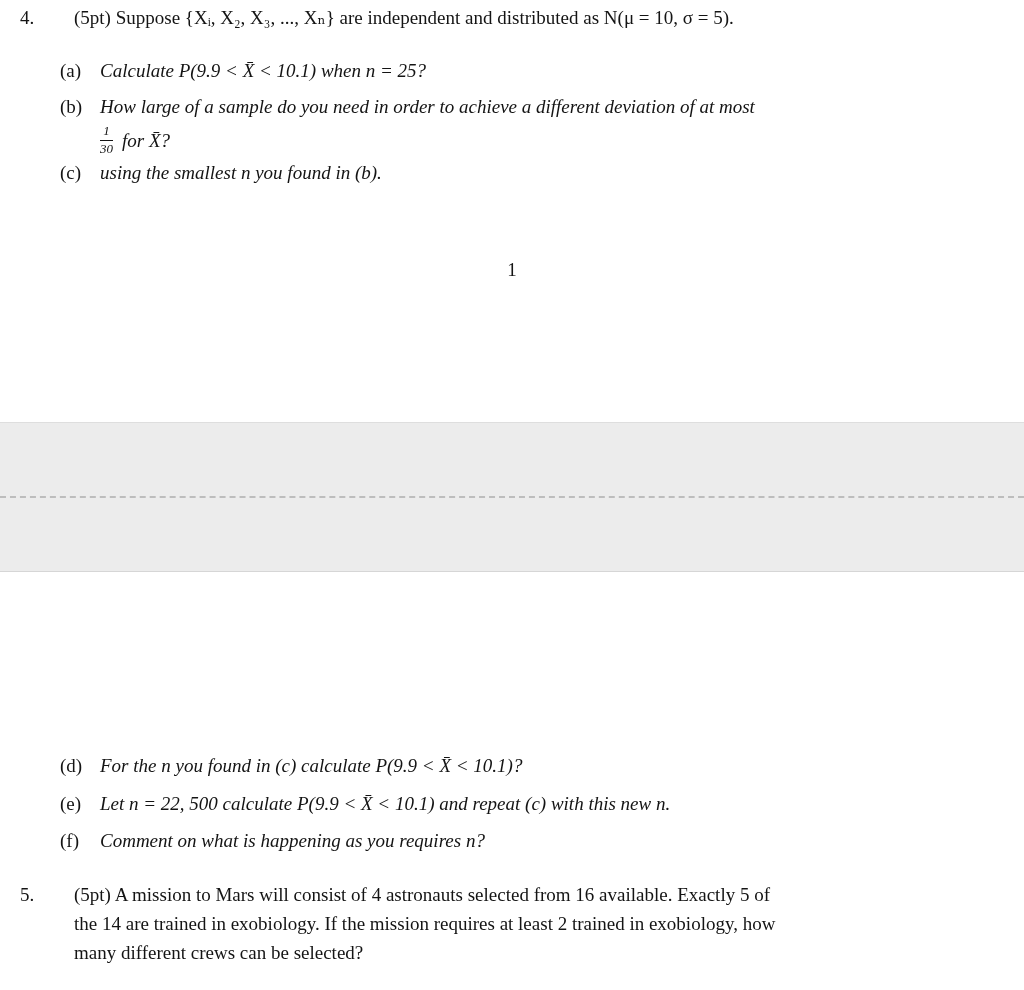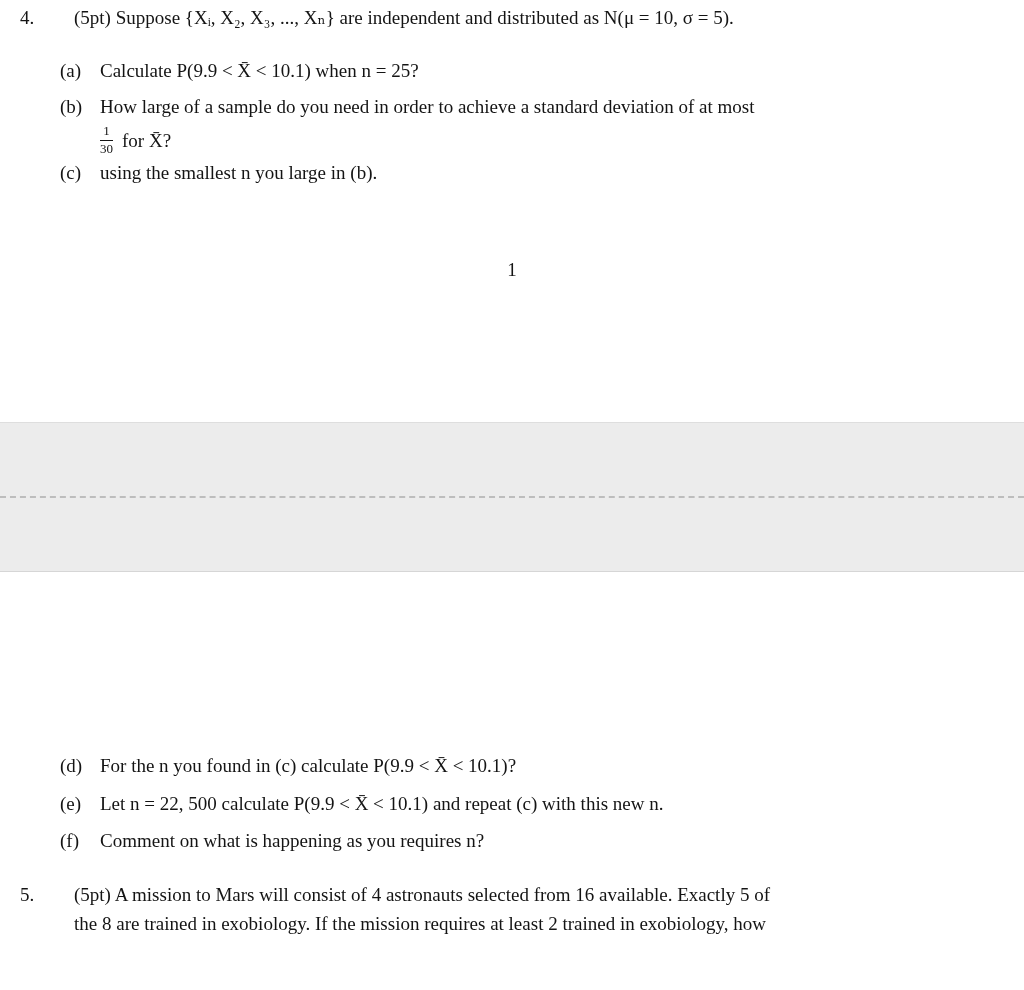--- a/index.html
+++ b/index.html
@@ -25,7 +25,7 @@
 
   .item { left: 60px; right: 18px; }
   .item .ilabel { flex: 0 0 40px; width: 40px; }
-  .item .ibody { flex: 1 1 auto; }
+  .item .ibody { flex: 1 1 auto; font-style: italic; }
 
   .page-center {
     position: absolute; left: 0; width: 100%;

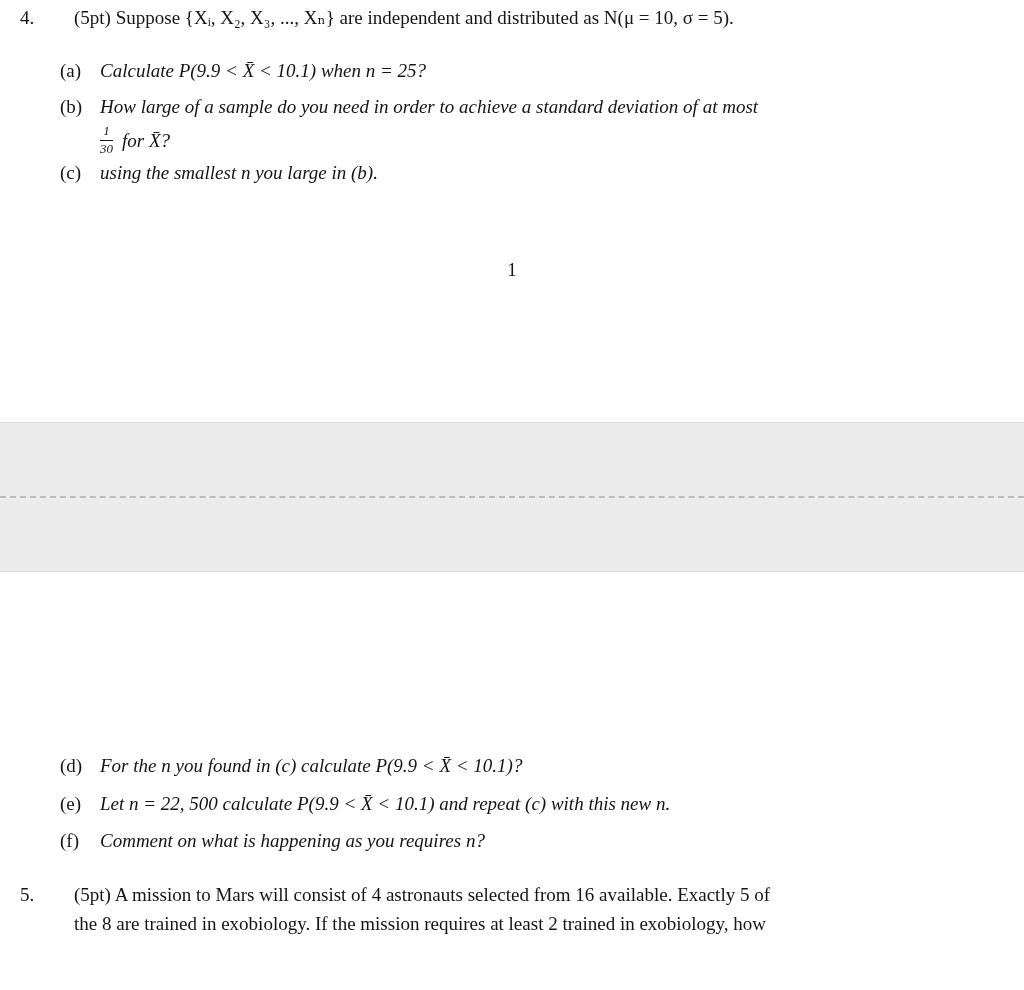--- a/index.html
+++ b/index.html
@@ -74,7 +74,7 @@
   <section class="block item" style="top: 92px;">
     <span class="ilabel">(b)</span>
     <div class="ibody">
-      <div>How large of a sample do you need in order to achieve a standard deviation of at most</div>
+      <div>How large of a sample do you need in order to achieve a different deviation of at most</div>
       <div class="frac-line">
         <span class="frac">
           <span class="num">1</span>

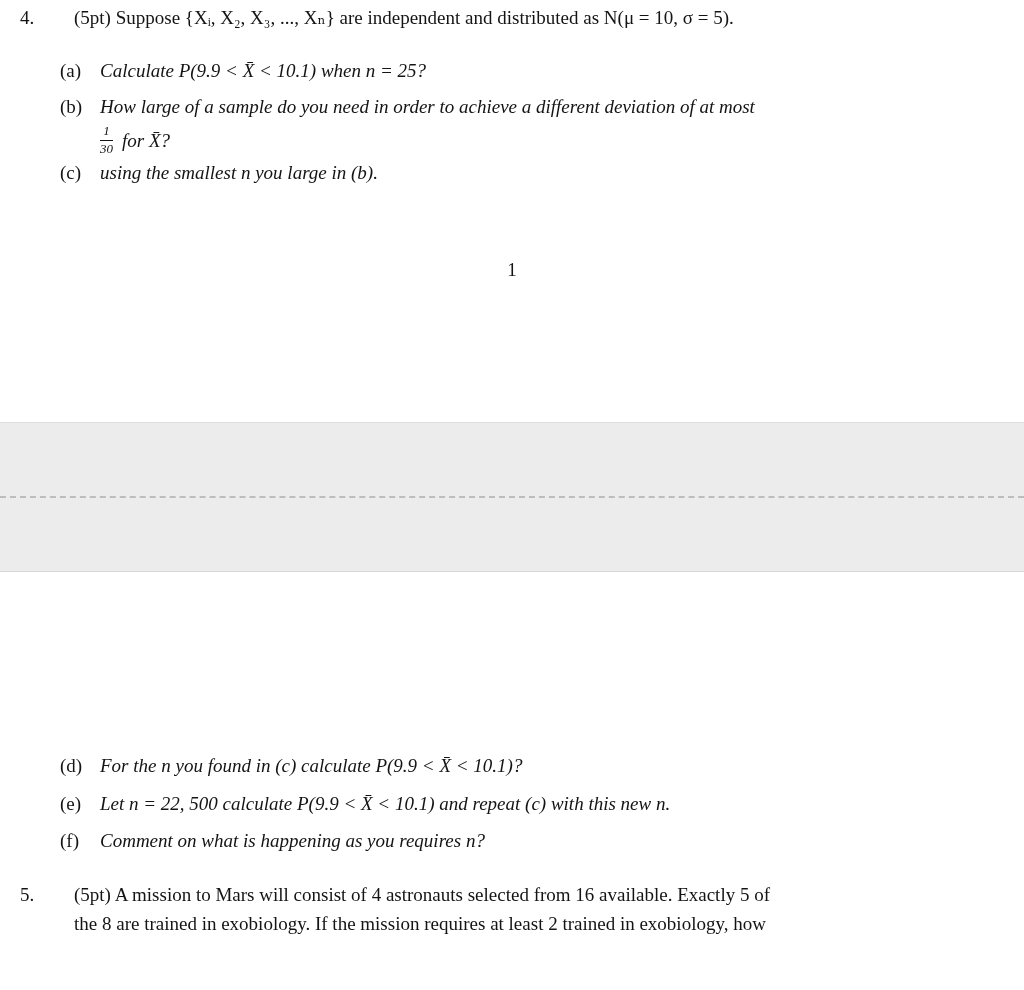--- a/index.html
+++ b/index.html
@@ -88,7 +88,7 @@
   <section class="block item" style="top: 158px;">
     <span class="ilabel">(c)</span>
     <div class="ibody">
-      <div>using the smallest n you large in (b).</div>
+      <div>using the smallest n you found in (b).</div>
     </div>
   </section>
 

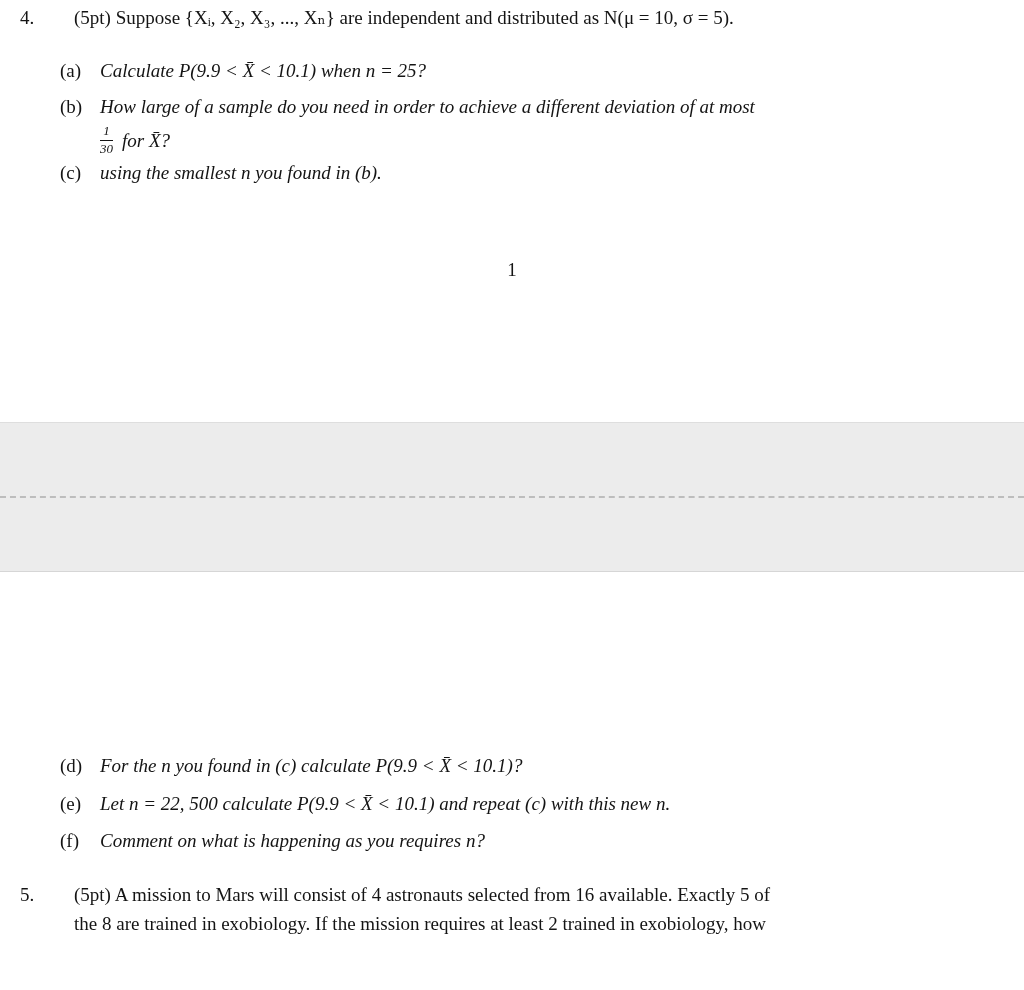--- a/index.html
+++ b/index.html
@@ -117,7 +117,7 @@
     <span class="pnum">5.</span>
     <div class="pbody">
       <div>(5pt) A mission to Mars will consist of 4 astronauts selected from 16 available. Exactly 5 of</div>
-      <div>the 8 are trained in exobiology. If the mission requires at least 2 trained in exobiology, how</div>
+      <div>the 14 are trained in exobiology. If the mission requires at least 2 trained in exobiology, how</div>
     </div>
   </section>
 

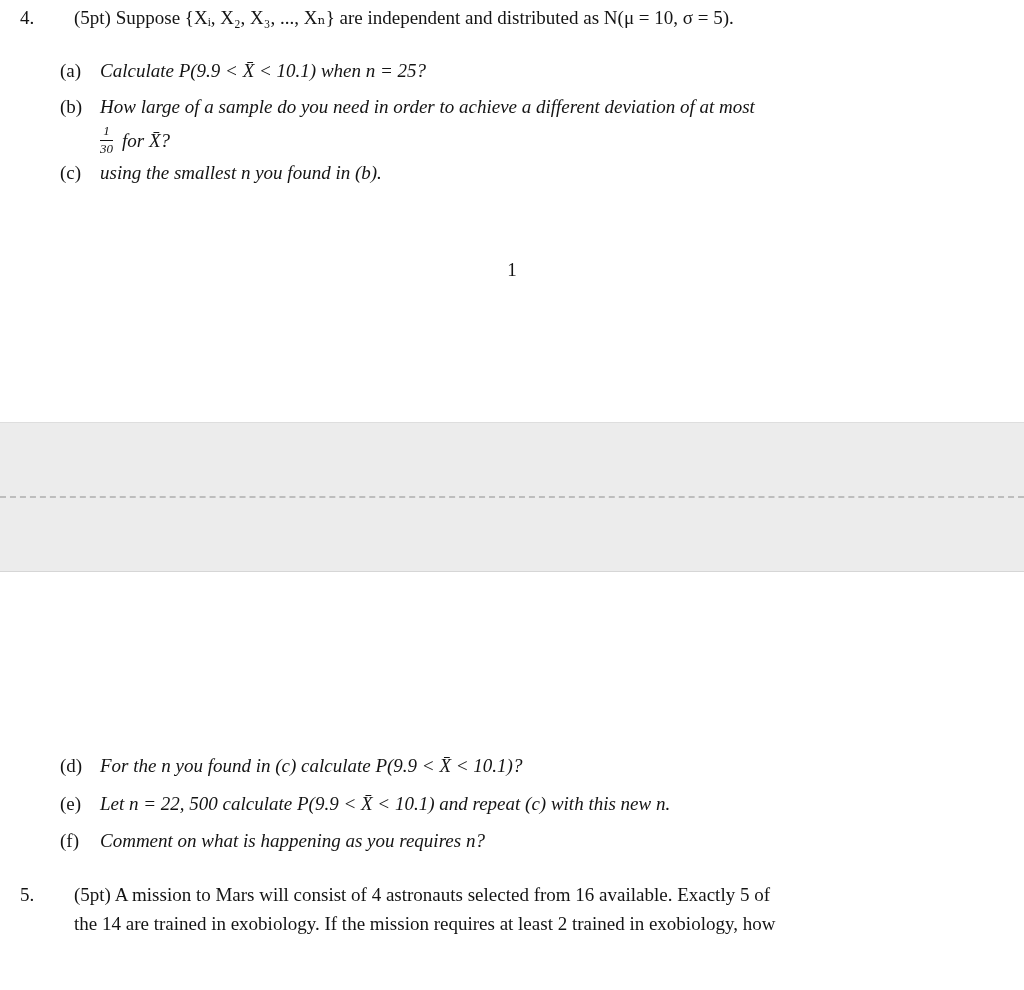--- a/index.html
+++ b/index.html
@@ -118,6 +118,7 @@
     <div class="pbody">
       <div>(5pt) A mission to Mars will consist of 4 astronauts selected from 16 available. Exactly 5 of</div>
       <div>the 14 are trained in exobiology. If the mission requires at least 2 trained in exobiology, how</div>
+      <div>many different crews can be selected?</div>
     </div>
   </section>
 

